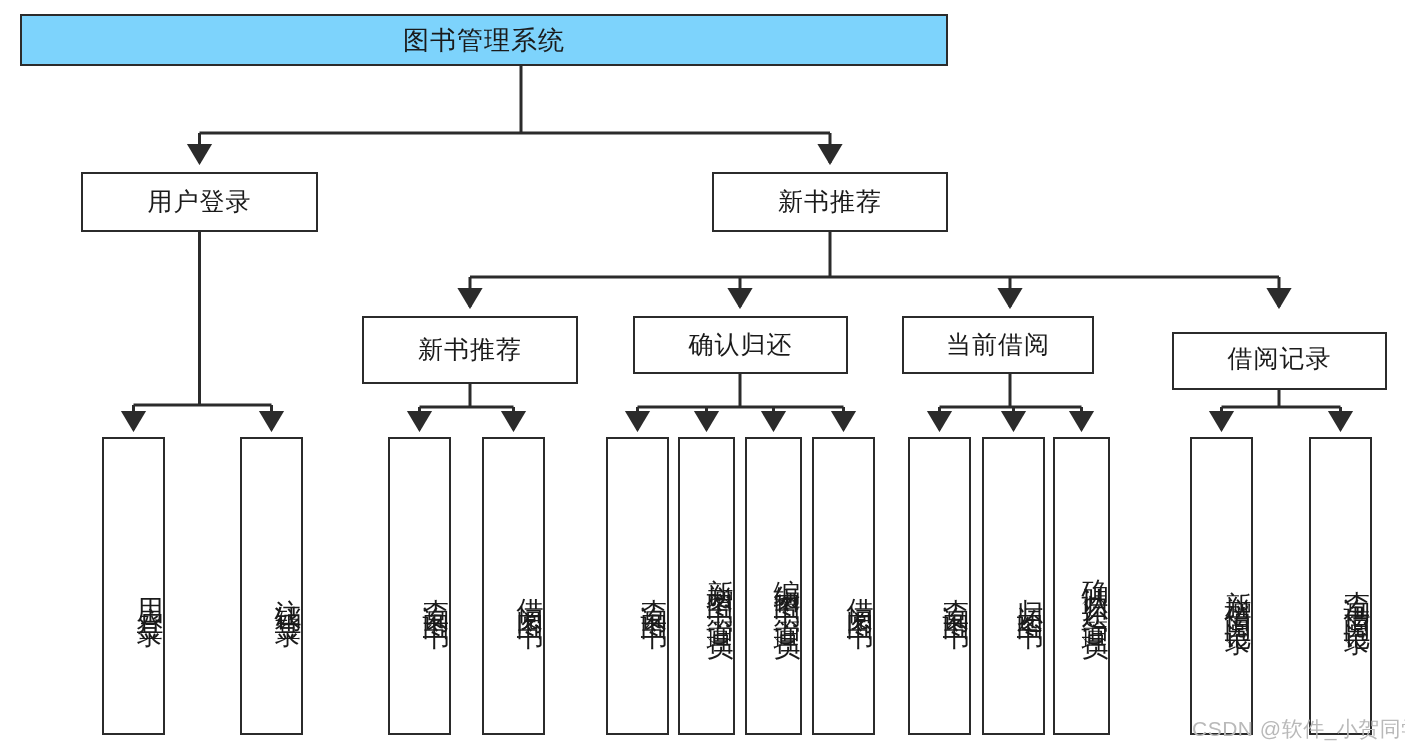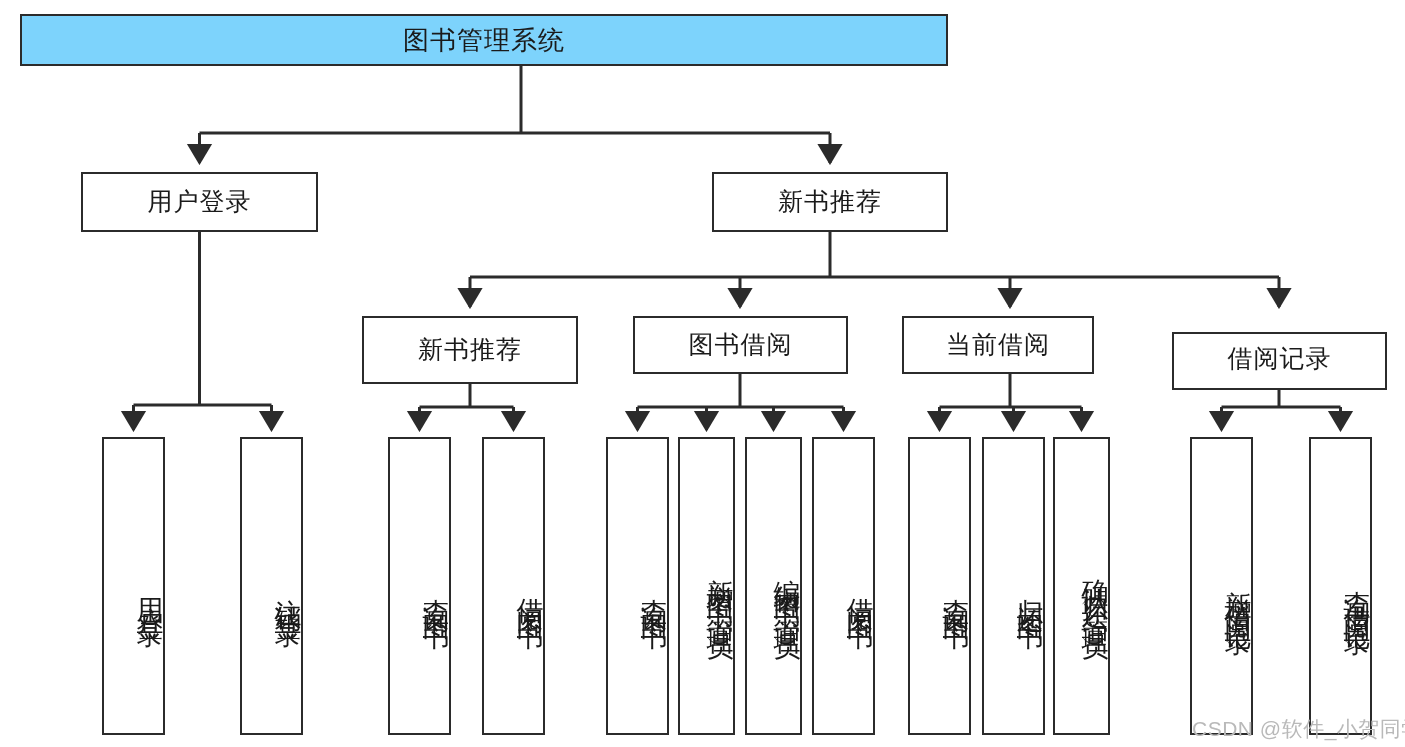--- a/index.html
+++ b/index.html
@@ -123,7 +123,7 @@
   <div class="node horiz" id="n-l2-1" style="left: 712px; top: 172px; width: 236px; height: 60px; border-color: rgb(43, 43, 43); background: rgb(255, 255, 255); color: rgb(26, 26, 26);">新书推荐</div>
 
   <div class="node horiz" id="n-l3-0" style="left: 362px; top: 316px; width: 216px; height: 68px; border-color: rgb(43, 43, 43); background: rgb(255, 255, 255); color: rgb(26, 26, 26);">新书推荐</div>
-  <div class="node horiz" id="n-l3-1" style="left: 633px; top: 316px; width: 215px; height: 58px; border-color: rgb(43, 43, 43); background: rgb(255, 255, 255); color: rgb(26, 26, 26);">图书借阅</div>
+  <div class="node horiz" id="n-l3-1" style="left: 633px; top: 316px; width: 215px; height: 58px; border-color: rgb(43, 43, 43); background: rgb(255, 255, 255); color: rgb(26, 26, 26);">确认归还</div>
   <div class="node horiz" id="n-l3-2" style="left: 902px; top: 316px; width: 192px; height: 58px; border-color: rgb(43, 43, 43); background: rgb(255, 255, 255); color: rgb(26, 26, 26);">当前借阅</div>
   <div class="node horiz" id="n-l3-3" style="left: 1172px; top: 332px; width: 215px; height: 58px; border-color: rgb(43, 43, 43); background: rgb(255, 255, 255); color: rgb(26, 26, 26); font-family: Liberation Mono, monospace;">借阅记录</div>
 

